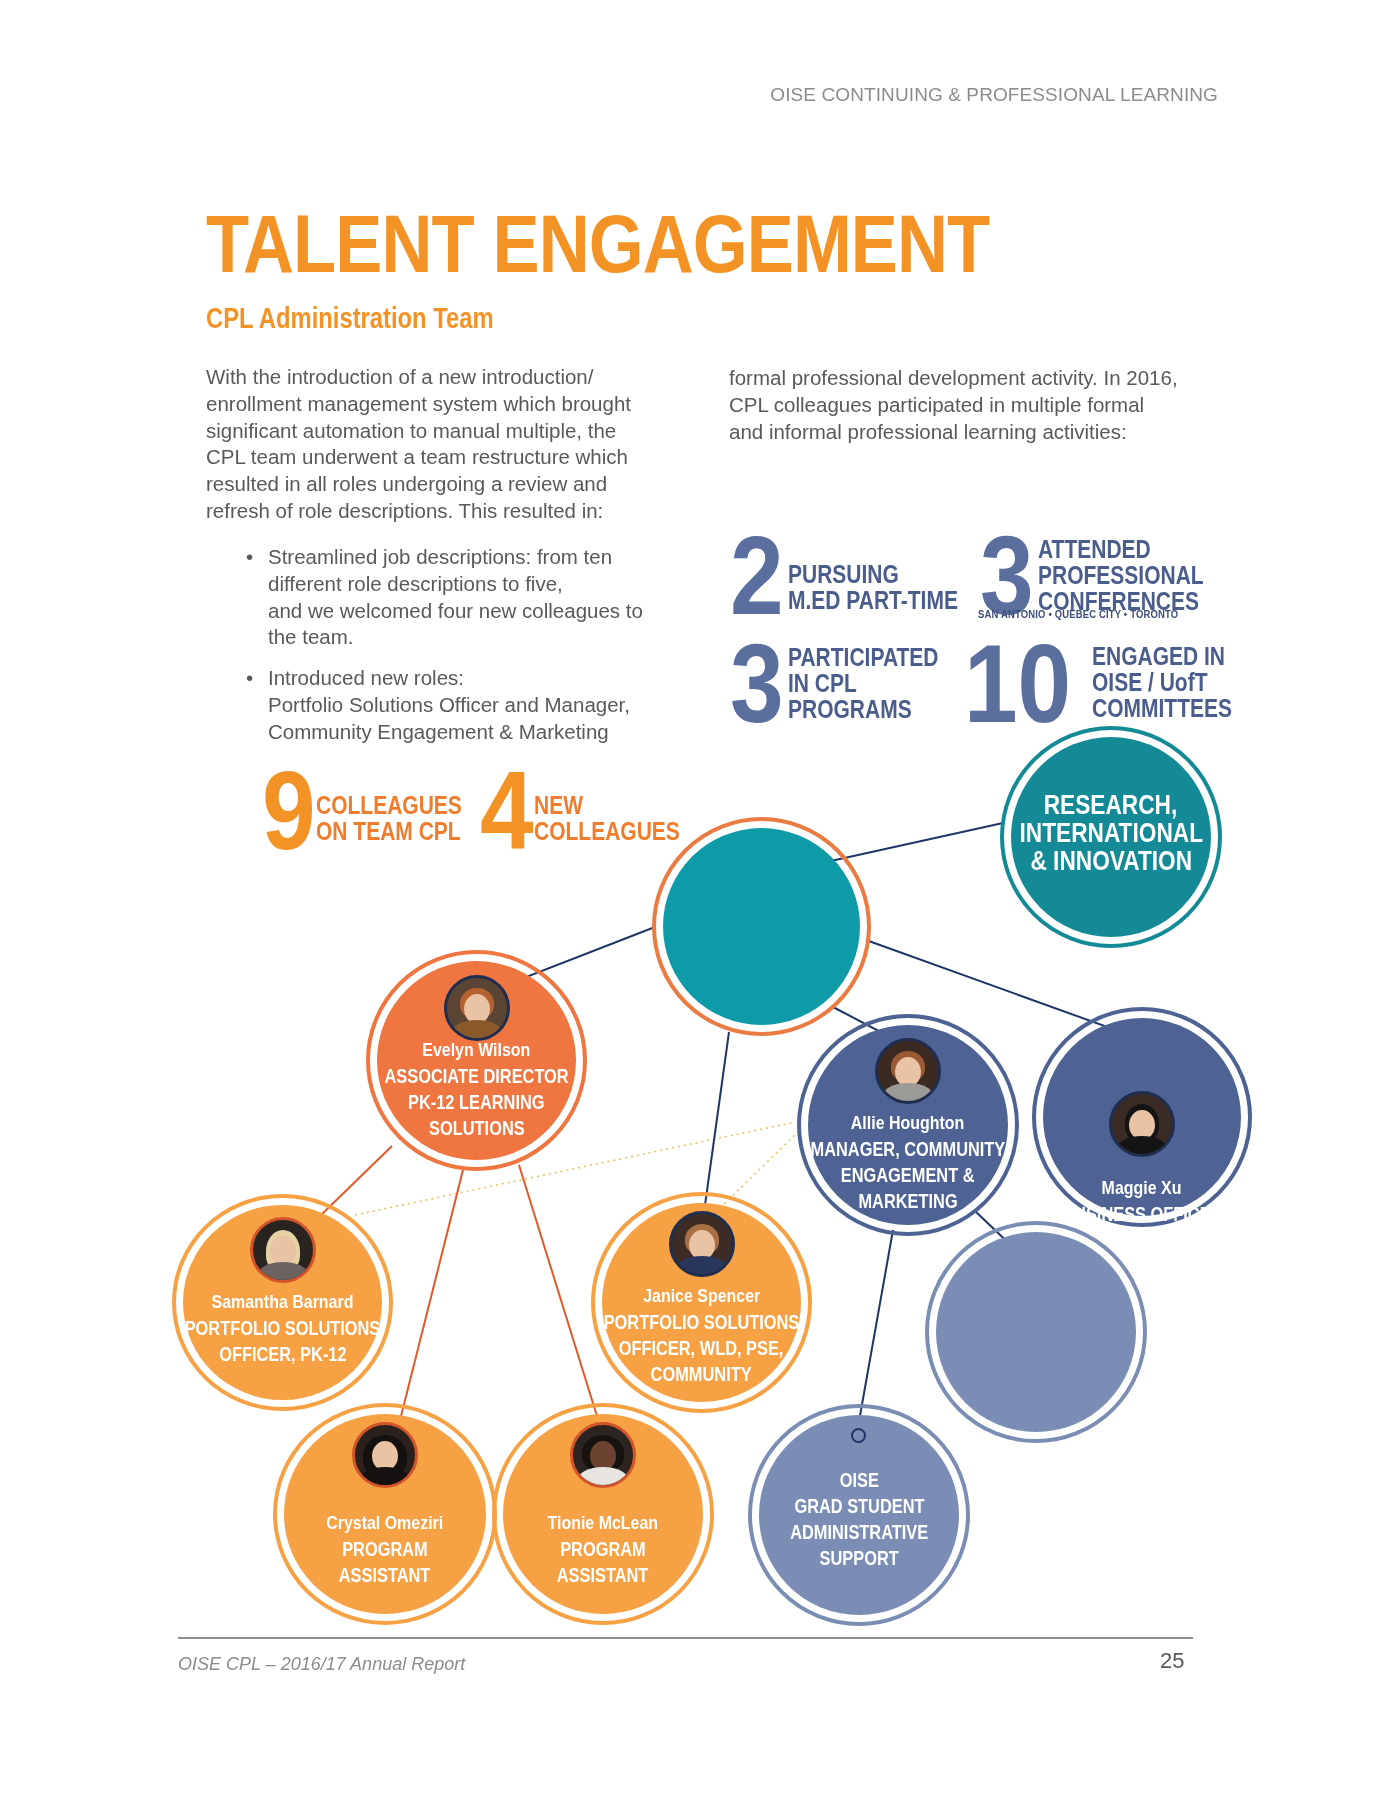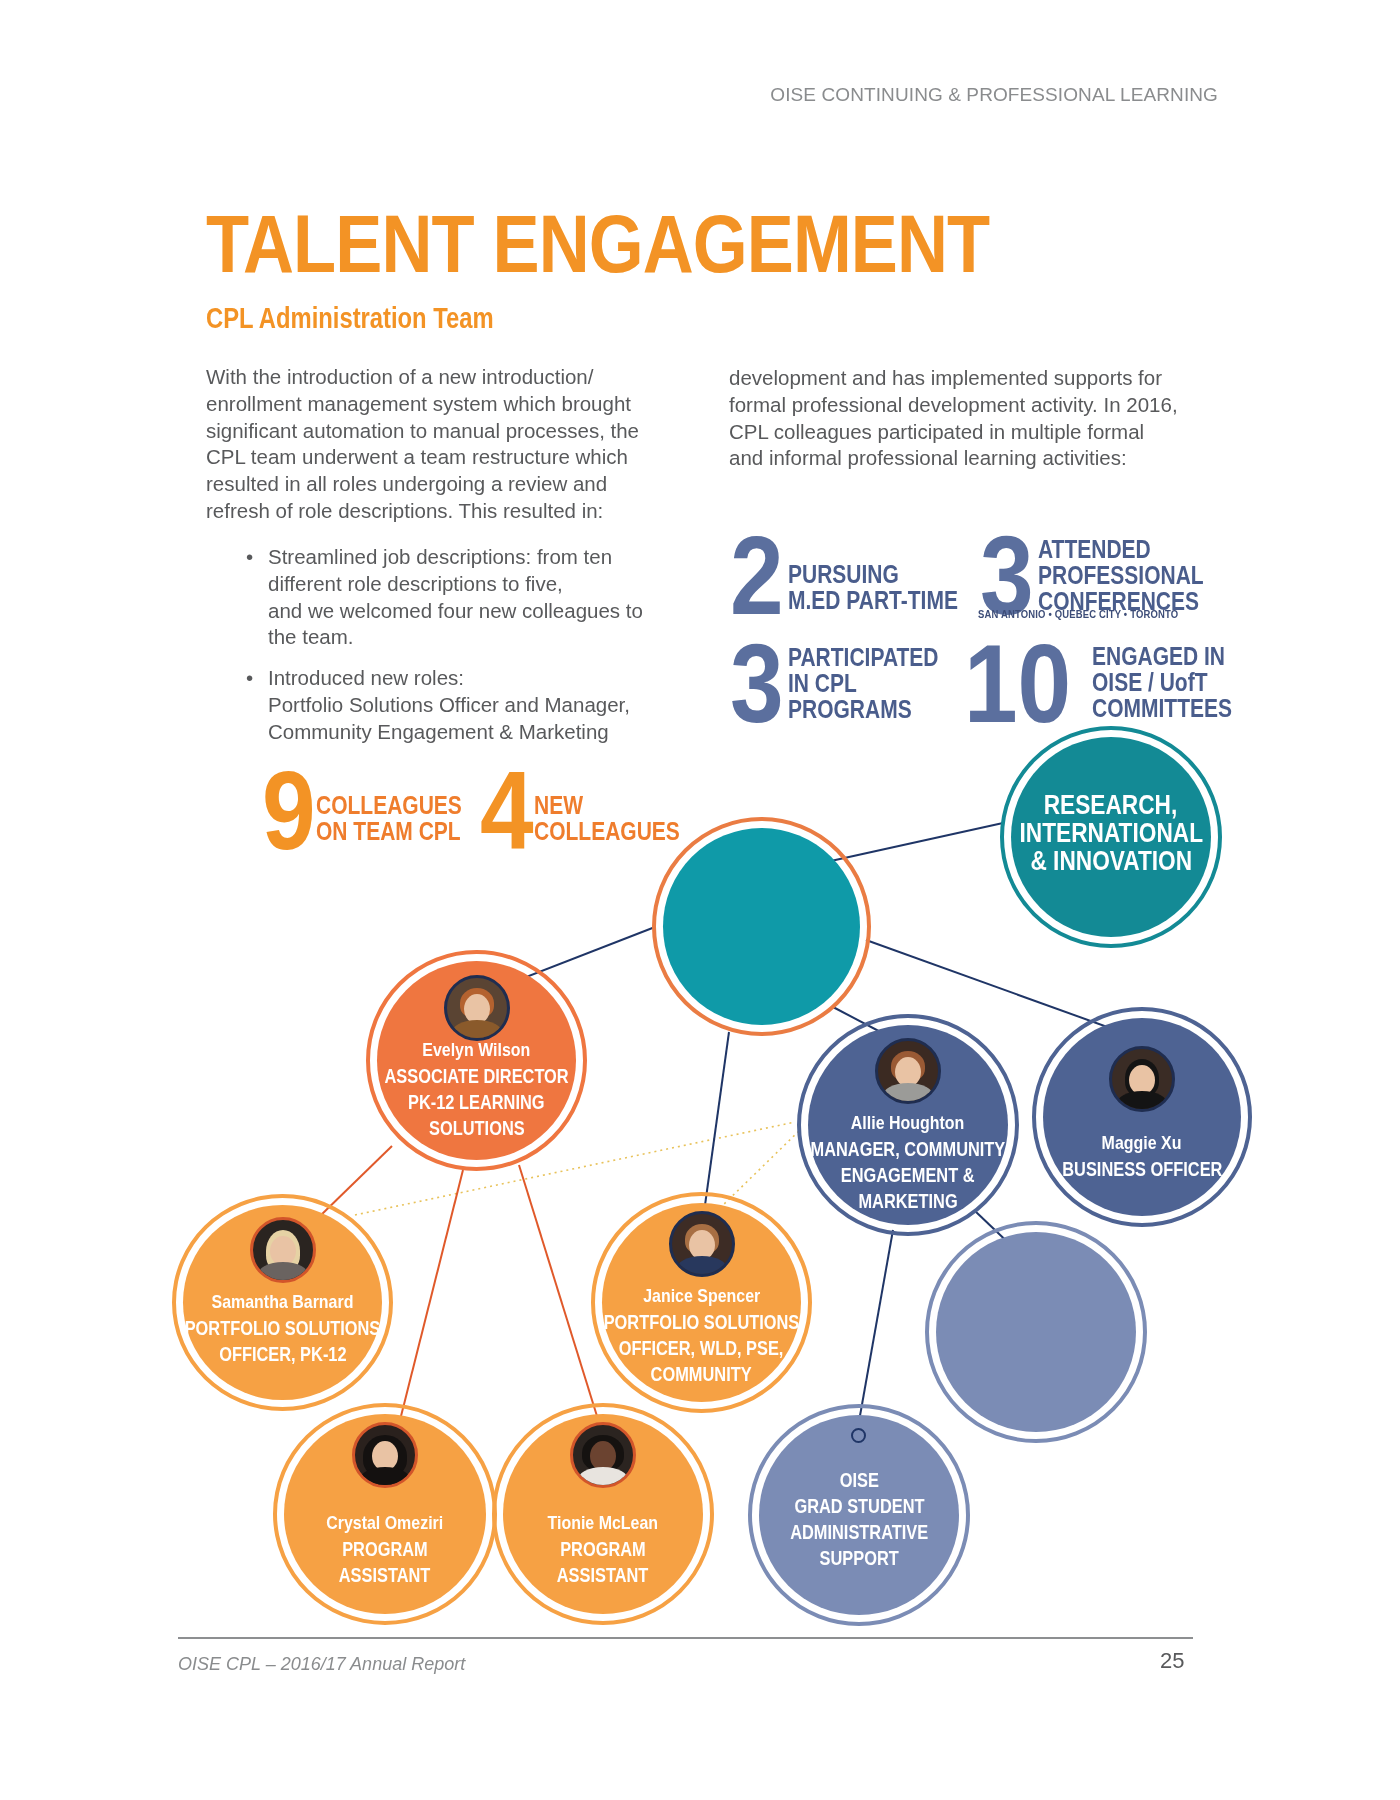--- a/index.html
+++ b/index.html
@@ -82,7 +82,6 @@
 </ul>
 
 <div id="intro-right" class="abs para">
-  <span style="display:block">development and has implemented supports for</span>
   <span style="display:block">formal professional development activity. In 2016,</span>
   <span style="display:block">CPL colleagues participated in multiple formal</span>
   <span style="display:block">and informal professional learning activities:</span>

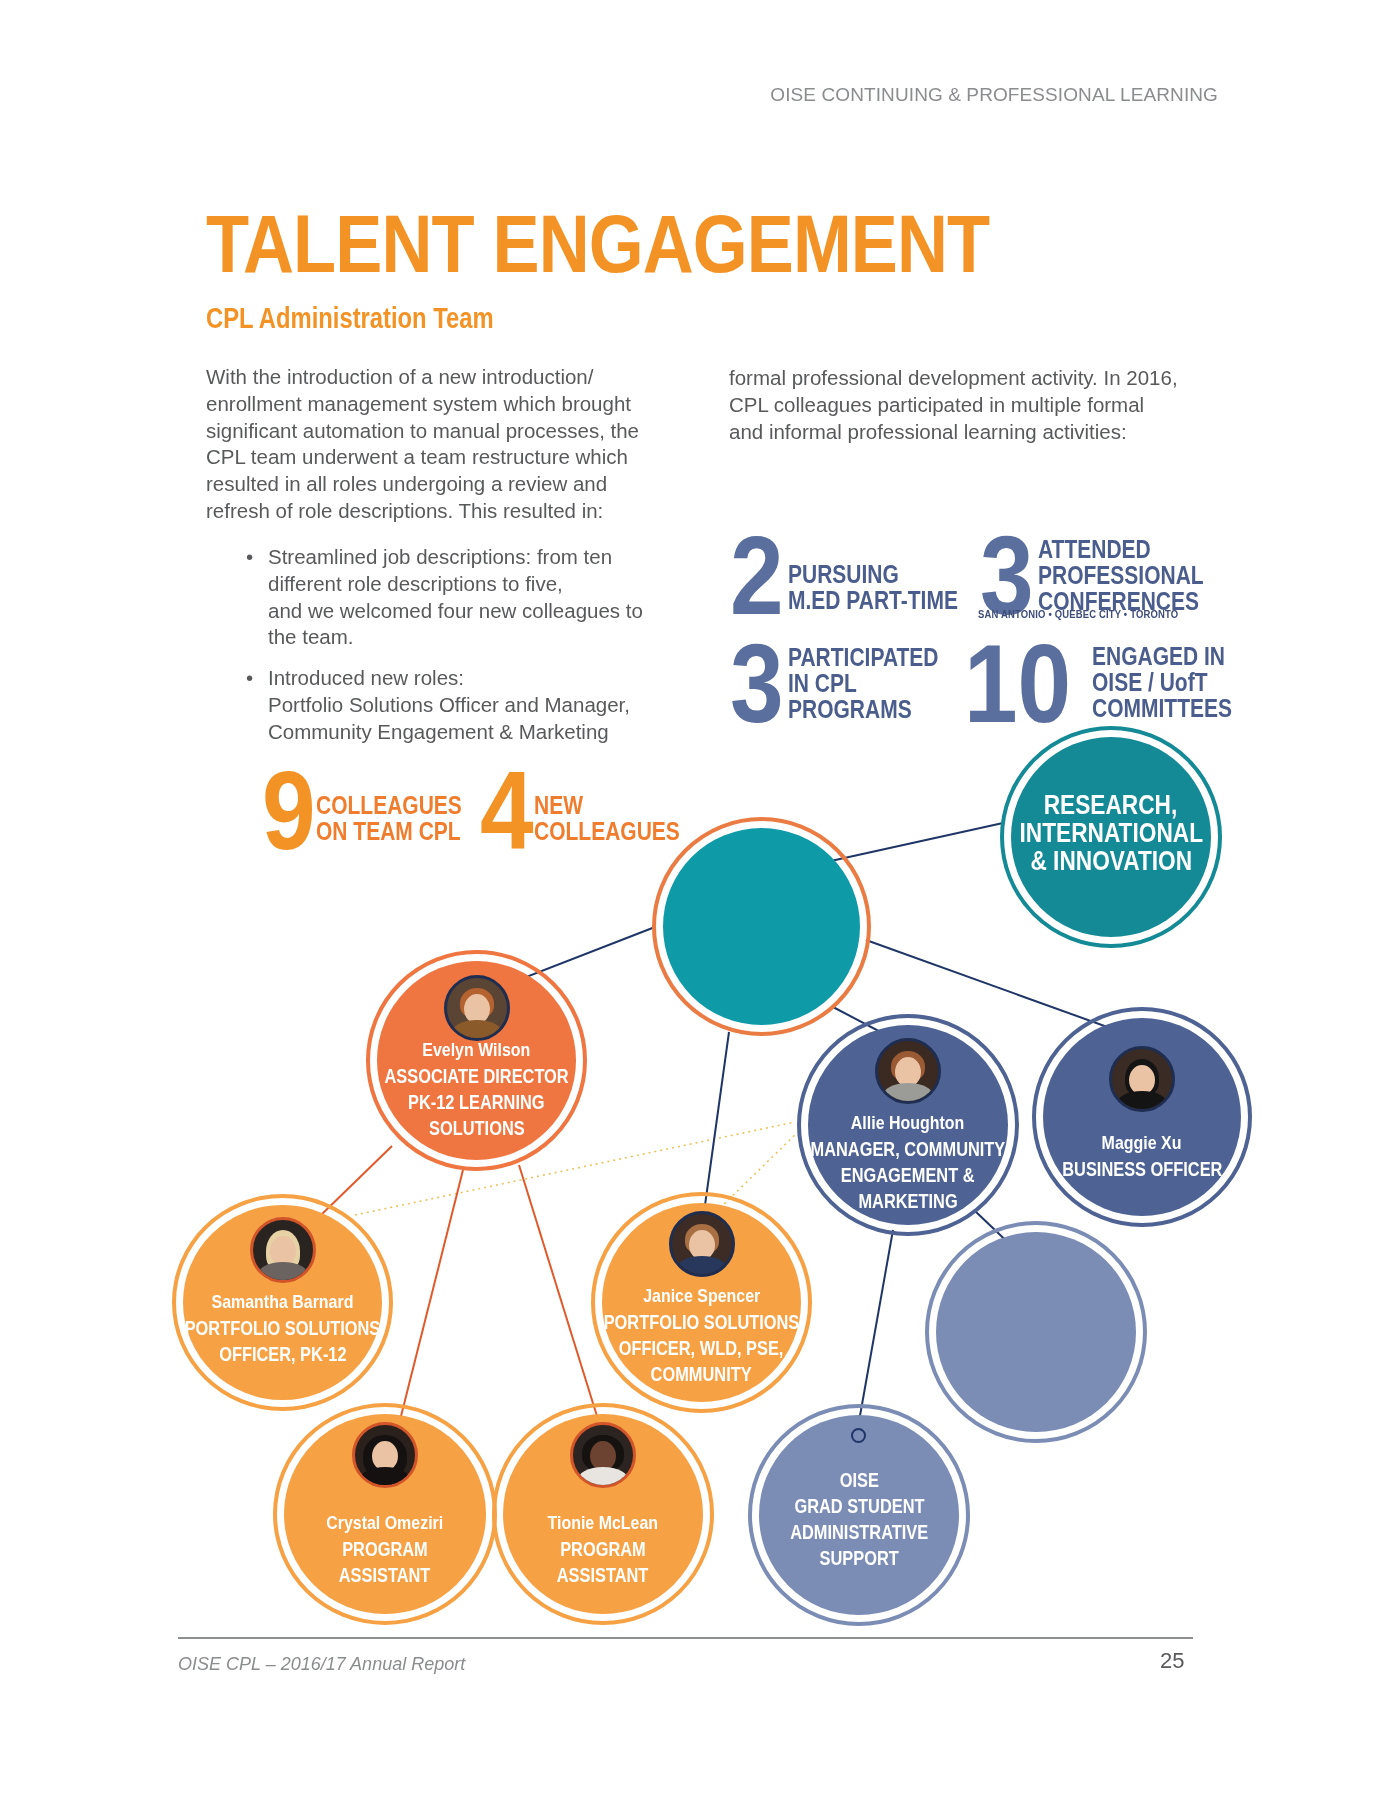--- a/index.html
+++ b/index.html
@@ -59,7 +59,7 @@
 <div id="intro-left" class="abs para">
   <span style="display:block">With the introduction of a new introduction/</span>
   <span style="display:block">enrollment management system which brought</span>
-  <span style="display:block">significant automation to manual processes, the</span>
+  <span style="display:block">significant automation to manual multiple, the</span>
   <span style="display:block">CPL team underwent a team restructure which</span>
   <span style="display:block">resulted in all roles undergoing a review and</span>
   <span style="display:block">refresh of role descriptions. This resulted in:</span>

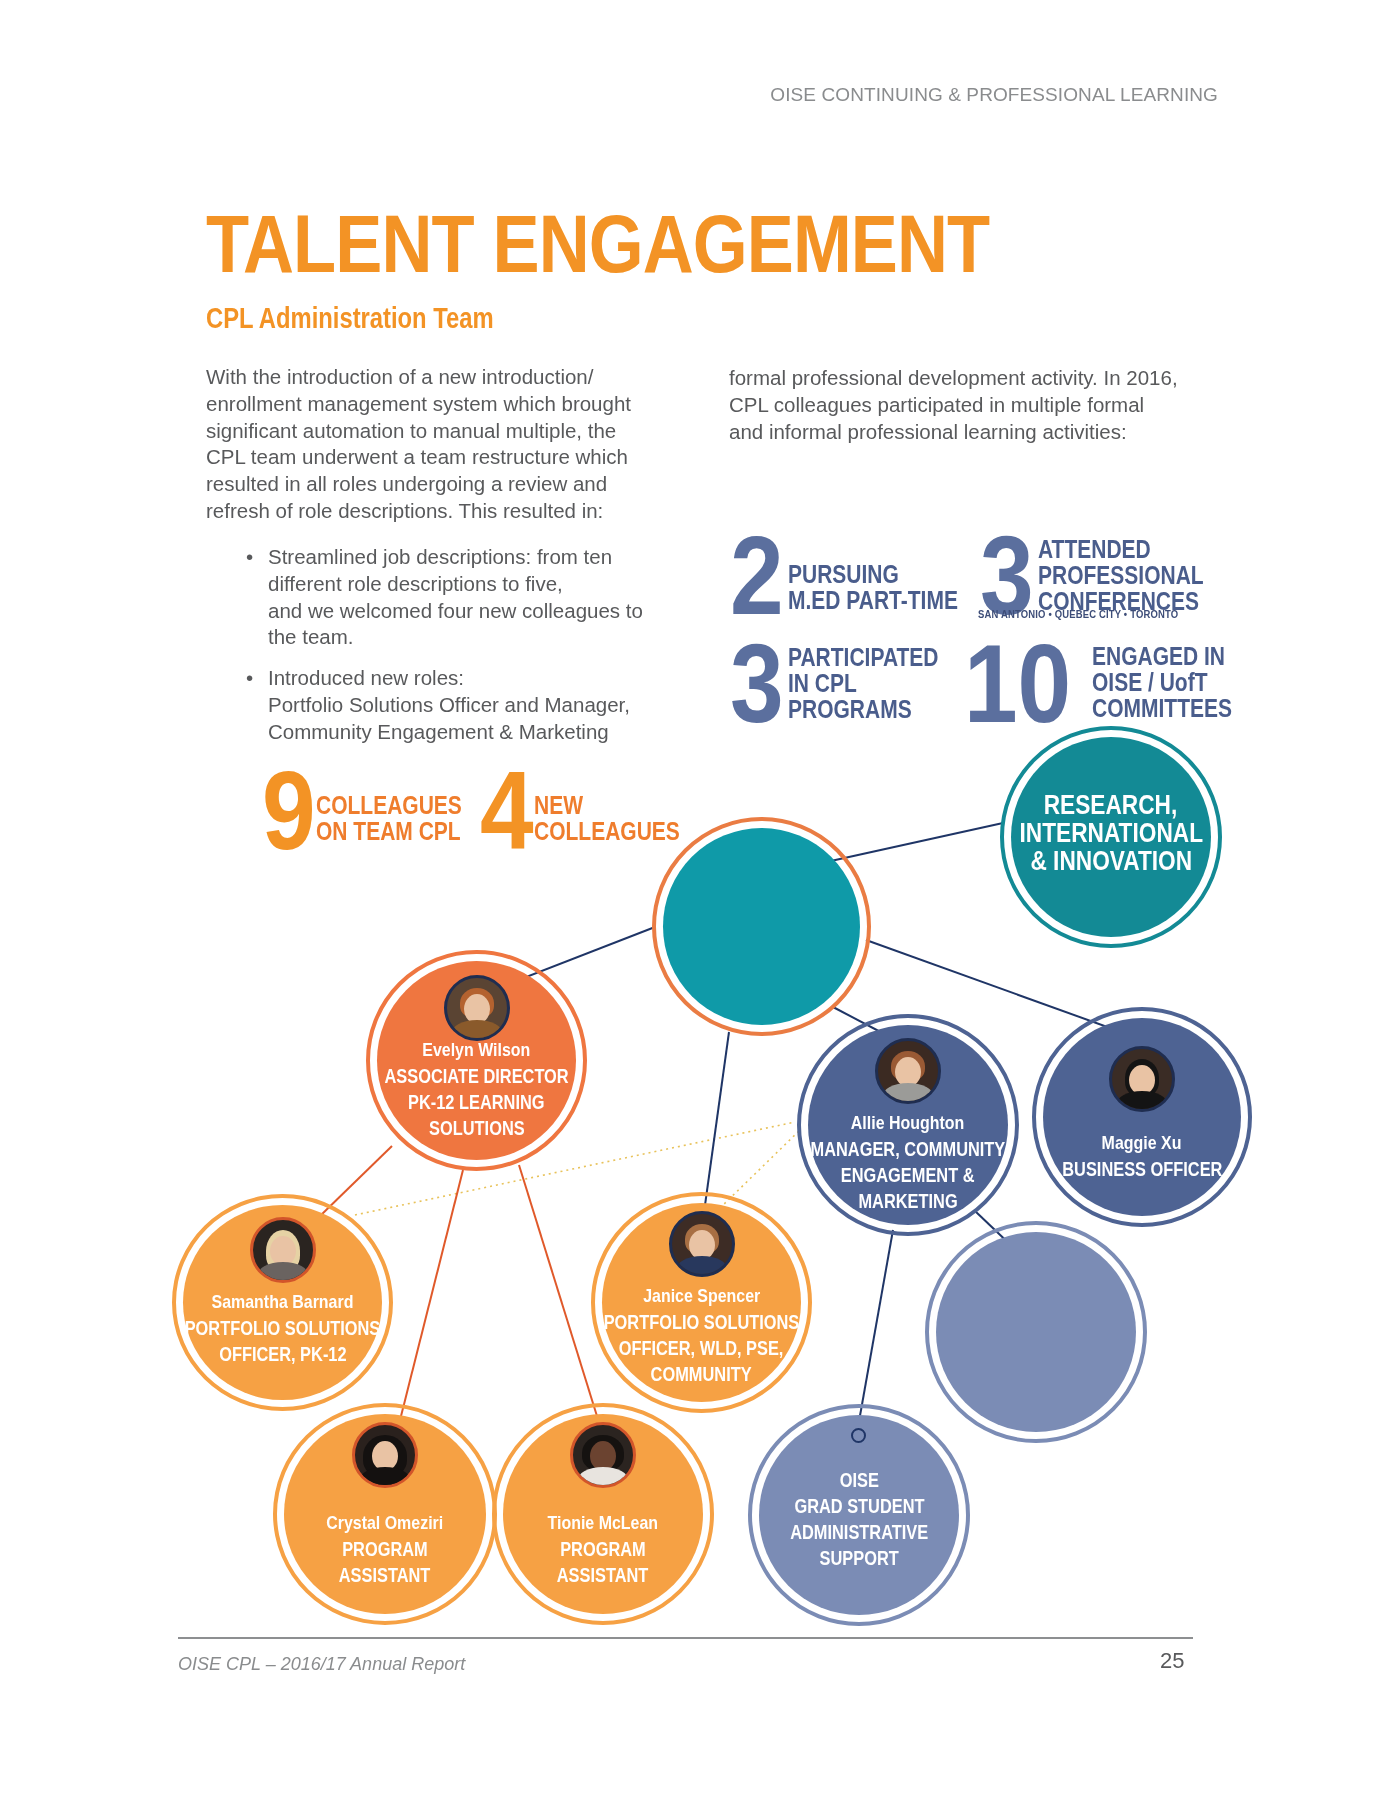--- a/index.html
+++ b/index.html
@@ -204,7 +204,7 @@
   </div>
 </div>
 
-<div class="node" style="left:1032px; top:1007px; width:220px; height:220px;">
+<div class="node" style="left:1032px; top:1007px; width:220px; height:220px;justify-content:flex-end;">
   <div class="ring" style="border-width:4px; border-color:#4e6393;"></div>
   <div class="inner" style="inset:11px; background:#4e6393;"></div>
   <div class="content" style="margin-top:-6px;">

